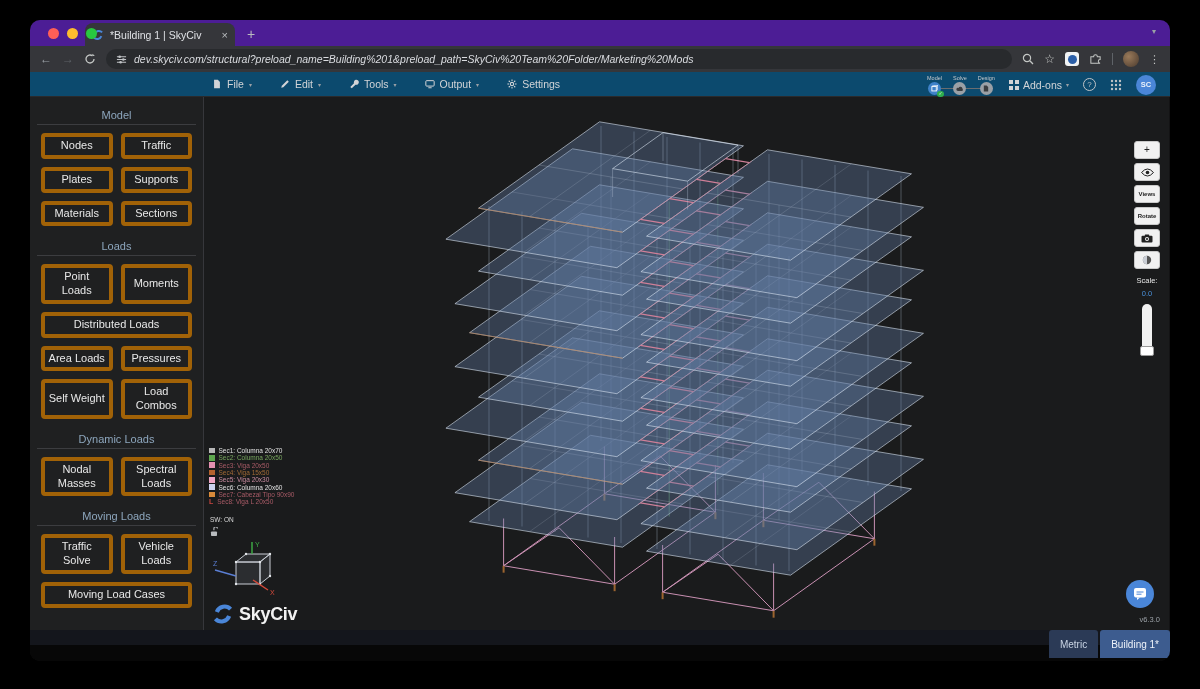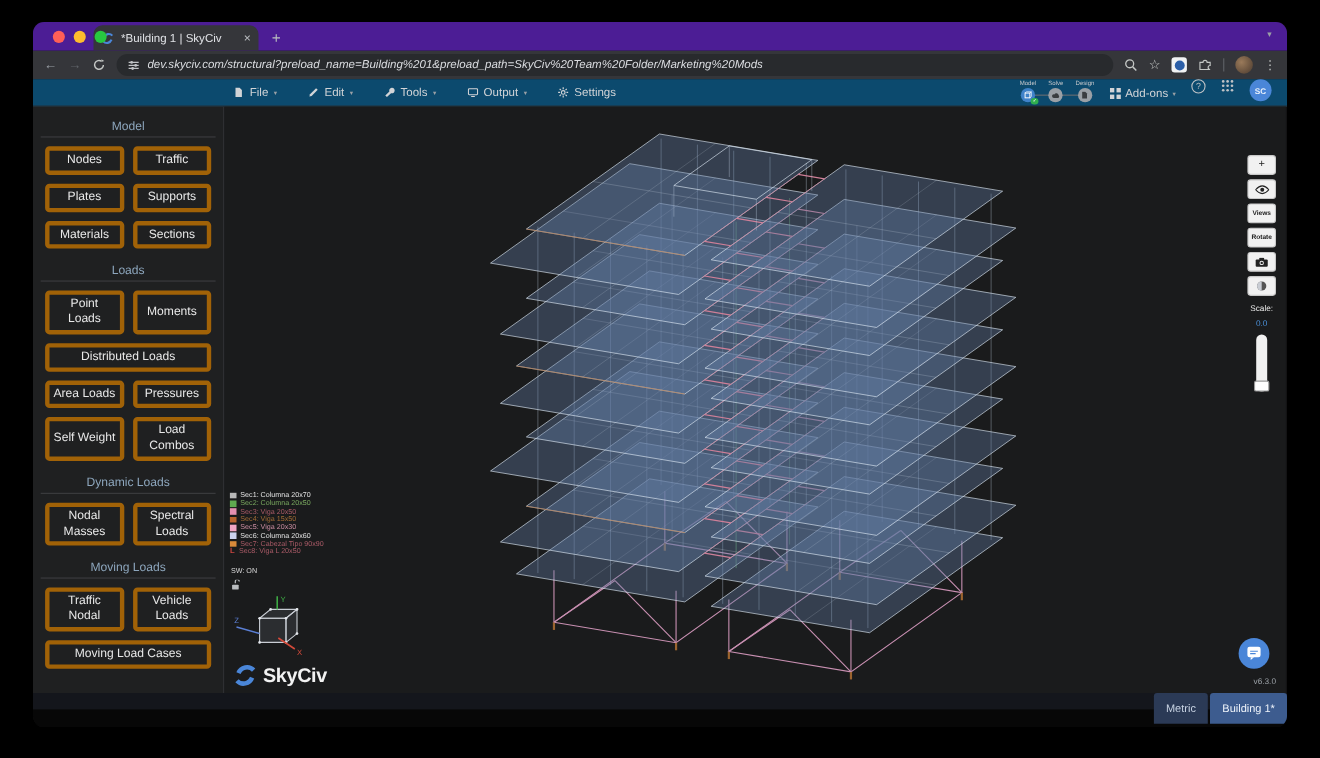--- a/index.html
+++ b/index.html
@@ -41,7 +41,7 @@
   .menu-chev { font-size:6px; color:#9aa0a6; }
   .menu-ic { width:10px; height:10px; }
   .appmenu-right { position:absolute; right:14px; top:0; height:25px; display:flex;
-                   gap:14px; }
+                   align-items:center; gap:14px; }
   .stepper { position:relative; display:flex; gap:11px; padding-top:1px; }
   .step { display:flex; flex-direction:column; align-items:center; z-index:1; }
   .step-label { font-size:5.5px; color:#c7c9cc; margin-bottom:1px; }

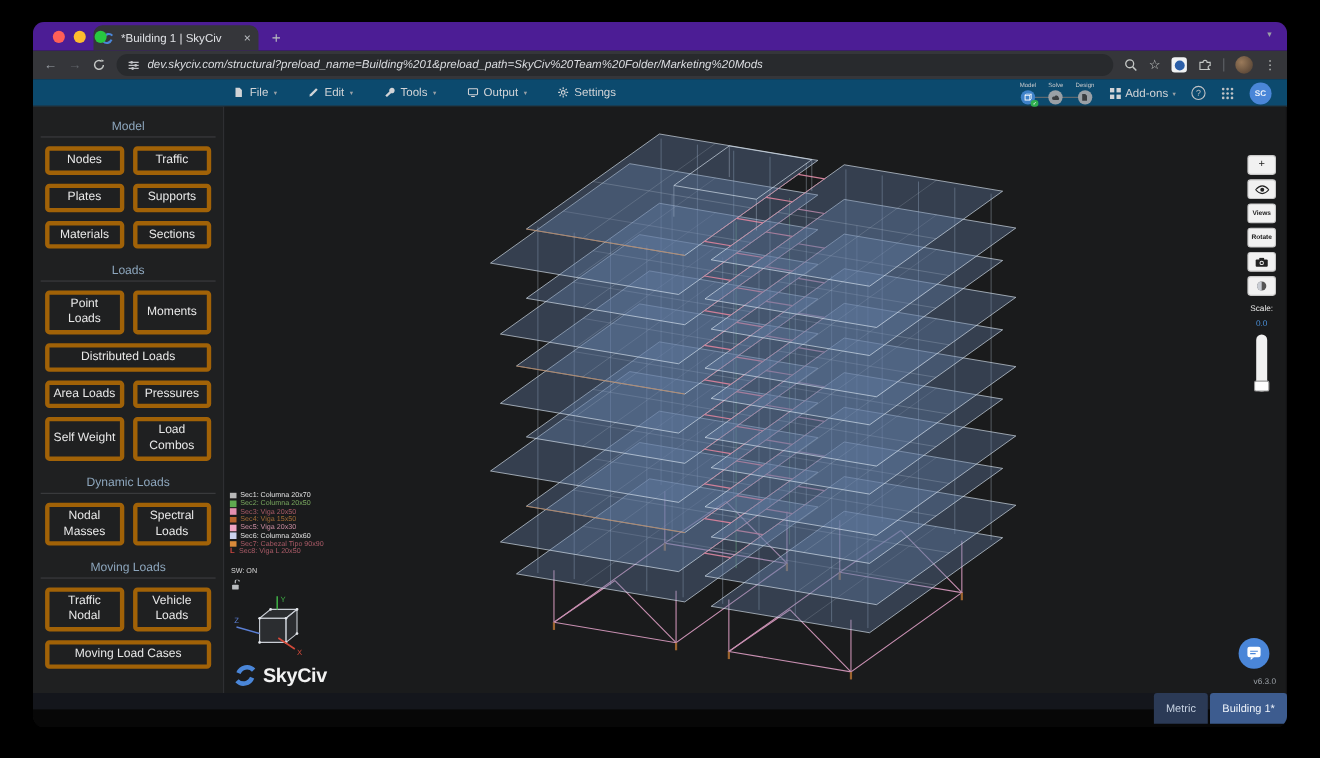--- a/index.html
+++ b/index.html
@@ -313,7 +313,7 @@
       <div class="sec-header">Moving Loads</div>
       <hr class="sec-rule">
       <div class="btn-grid">
-        <button class="sbtn tall">Traffic Nodal</button>
+        <button class="sbtn tall">Traffic Solve</button>
         <button class="sbtn tall">Vehicle Loads</button>
         <button class="sbtn full">Moving Load Cases</button>
       </div>

